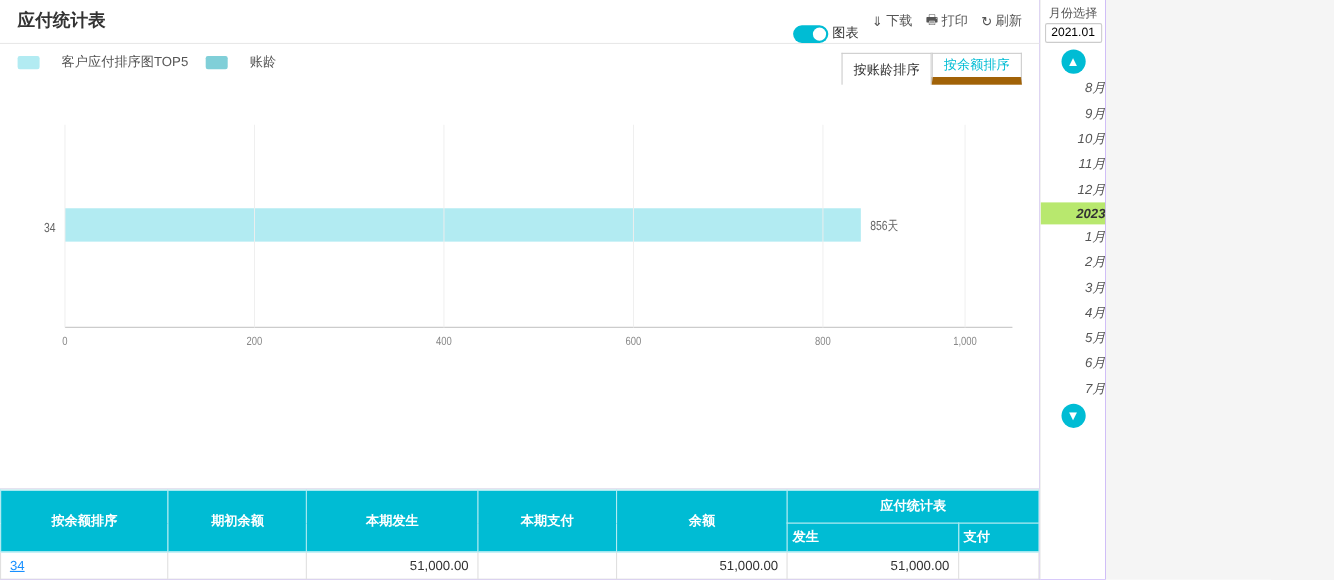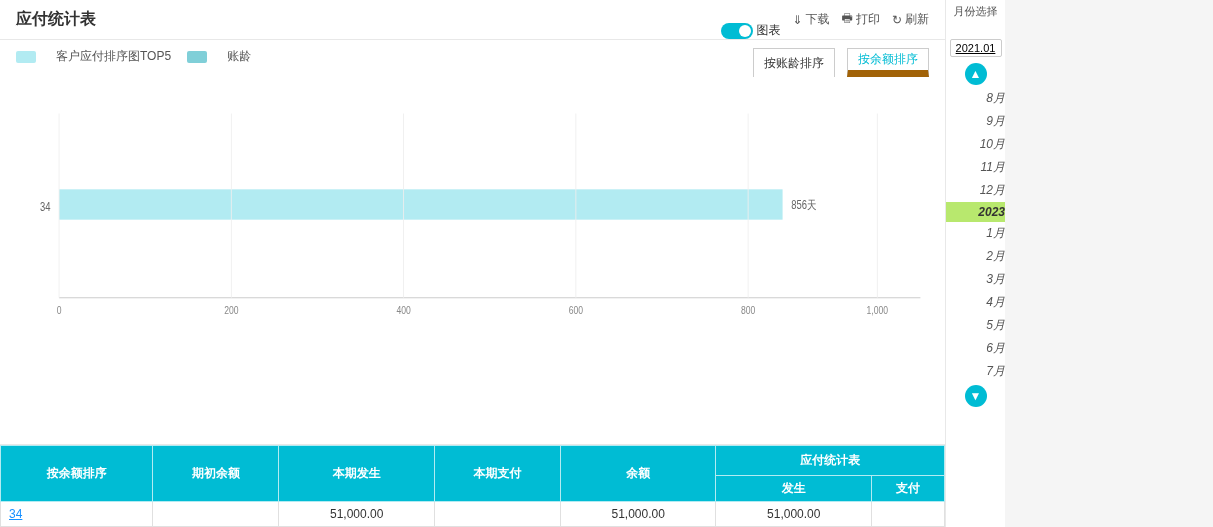--- a/index.html
+++ b/index.html
@@ -43,7 +43,7 @@
 
     
     .sidebar { width: 60px; background: #fff; border-left: 1px solid #e8e8e8; display: flex; flex-direction: column; align-items: center; padding: 4px 0; overflow-y: auto; }
-    .sidebar-title { font-size: 11px; color: #555; margin-bottom: 20px; text-align: center; }
+    .sidebar-title { font-size: 11px; color: #555; margin-bottom: 2px; text-align: center; }
     .sidebar-year-input { width: 52px; border: 1px solid #ccc; border-radius: 2px; padding: 2px 3px; font-size: 11px; text-align: center; margin-bottom: 4px; text-decoration: underline; }
     .sidebar-arrow { width: 22px; height: 22px; border-radius: 50%; background: #00bcd4; color: #fff; display: flex; align-items: center; justify-content: center; cursor: pointer; font-size: 12px; margin: 2px 0; }
     .month-item { width: 100%; text-align: right; padding: 3px 0; font-size: 12px; color: #555; cursor: pointer; font-style: italic; }

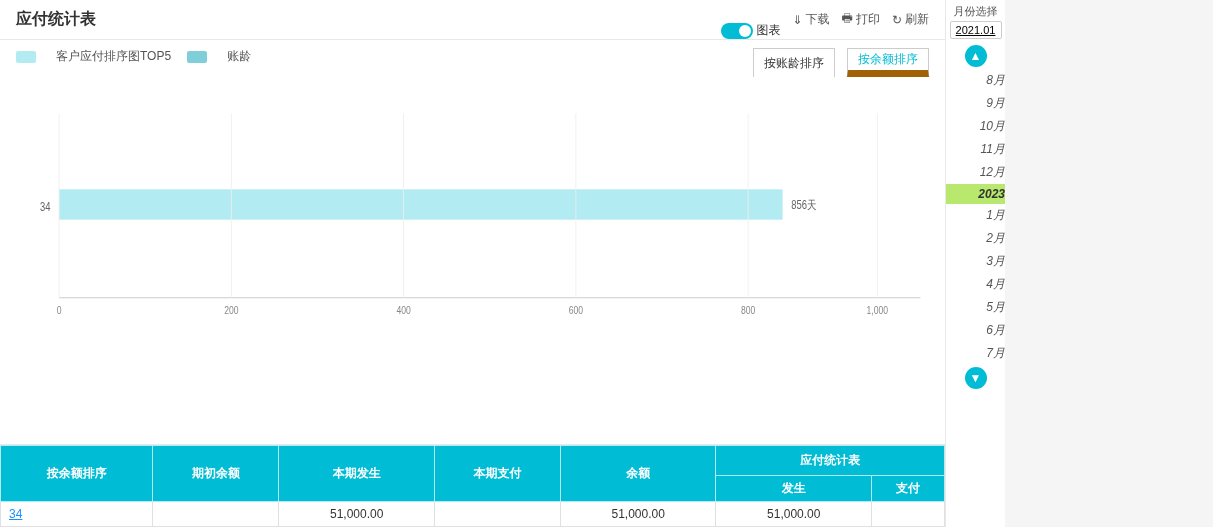--- a/index.html
+++ b/index.html
@@ -44,7 +44,7 @@
     
     .sidebar { width: 60px; background: #fff; border-left: 1px solid #e8e8e8; display: flex; flex-direction: column; align-items: center; padding: 4px 0; overflow-y: auto; }
     .sidebar-title { font-size: 11px; color: #555; margin-bottom: 2px; text-align: center; }
-    .sidebar-year-input { width: 52px; border: 1px solid #ccc; border-radius: 2px; padding: 2px 3px; font-size: 11px; text-align: center; margin-bottom: 4px; text-decoration: underline; }
+    .sidebar-year-input { width: 52px; border: 1px solid #ccc; border-radius: 2px; padding: 2px 3px; font-size: 11px; text-align: center; margin-bottom: 4px; }
     .sidebar-arrow { width: 22px; height: 22px; border-radius: 50%; background: #00bcd4; color: #fff; display: flex; align-items: center; justify-content: center; cursor: pointer; font-size: 12px; margin: 2px 0; }
     .month-item { width: 100%; text-align: right; padding: 3px 0; font-size: 12px; color: #555; cursor: pointer; font-style: italic; }
     .month-item.year-marker { background: #b8e86e; color: #333; font-size: 12px; font-weight: bold; }

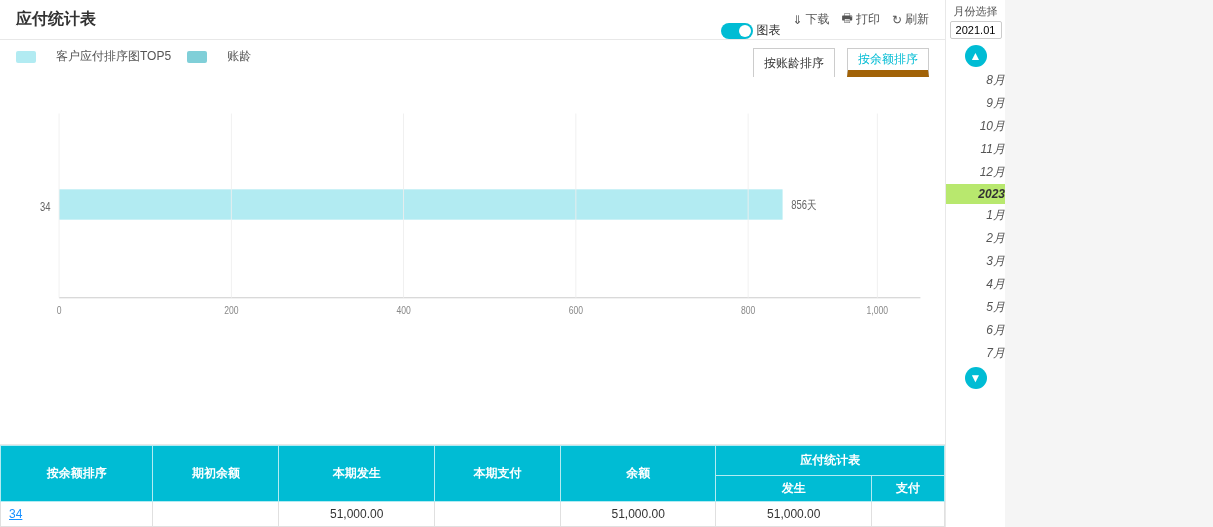--- a/index.html
+++ b/index.html
@@ -25,7 +25,7 @@
     .legend-item { display: flex; align-items: center; gap: 20px; font-size: 12px; color: #555; }
     .legend-color { width: 20px; height: 12px; border-radius: 2px; }
 
-    .chart-controls { display: flex; justify-content: flex-end; gap: 12px; margin-bottom: 4px; }
+    .chart-controls { display: flex; justify-content: flex-end; gap: 0; margin-bottom: 4px; }
     .chart-ctrl-btn { padding: 2px 10px; border: 1px solid #ccc; font-size: 12px; cursor: pointer; background: #fff; color: #333; }
     .chart-ctrl-btn.active { color: #00bcd4; border-bottom: 7px solid #a16207; }
 

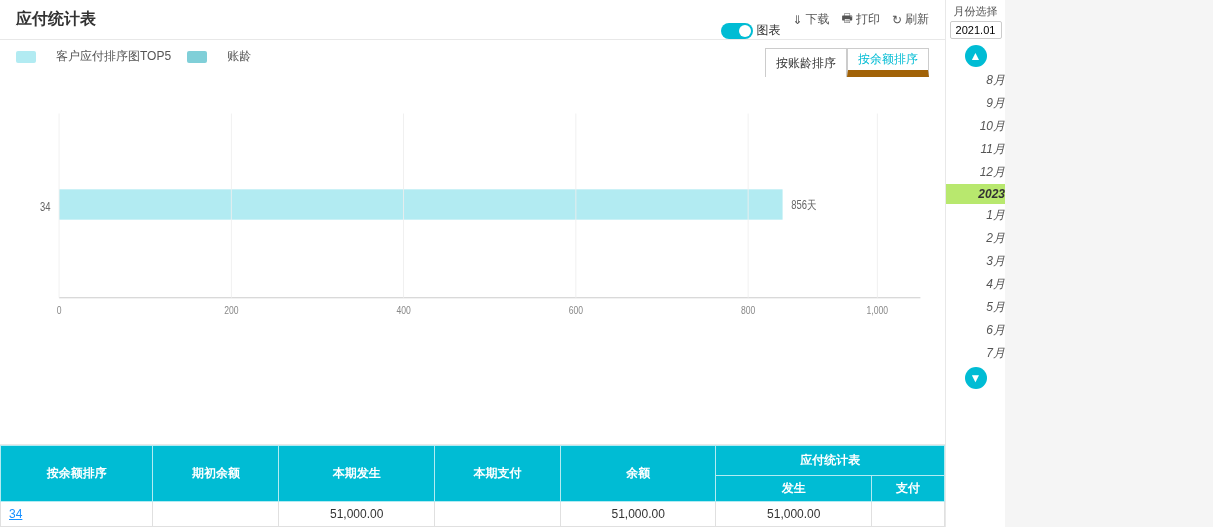--- a/index.html
+++ b/index.html
@@ -36,7 +36,7 @@
     .table-area { background: #fff; border-top: 1px solid #e8e8e8; }
     table { width: 100%; border-collapse: collapse; }
     .table-header-row th { background: #00bcd4; color: #fff; text-align: center; padding: 6px 4px; font-size: 12px; border: 1px solid #b2ebf2; }
-    .table-sub-header th { background: #00bcd4; color: #fff; text-align: center; padding: 4px; font-size: 12px; border: 1px solid #b2ebf2; }
+    .table-sub-header th { background: #00bcd4; color: #fff; text-align: left; padding: 4px; font-size: 12px; border: 1px solid #b2ebf2; }
     .table-data-row td { padding: 5px 8px; border: 1px solid #e0e0e0; font-size: 12px; text-align: center; }
     .table-data-row td.left { text-align: left; }
     .table-data-row td a { color: #1890ff; text-decoration: underline; cursor: pointer; }

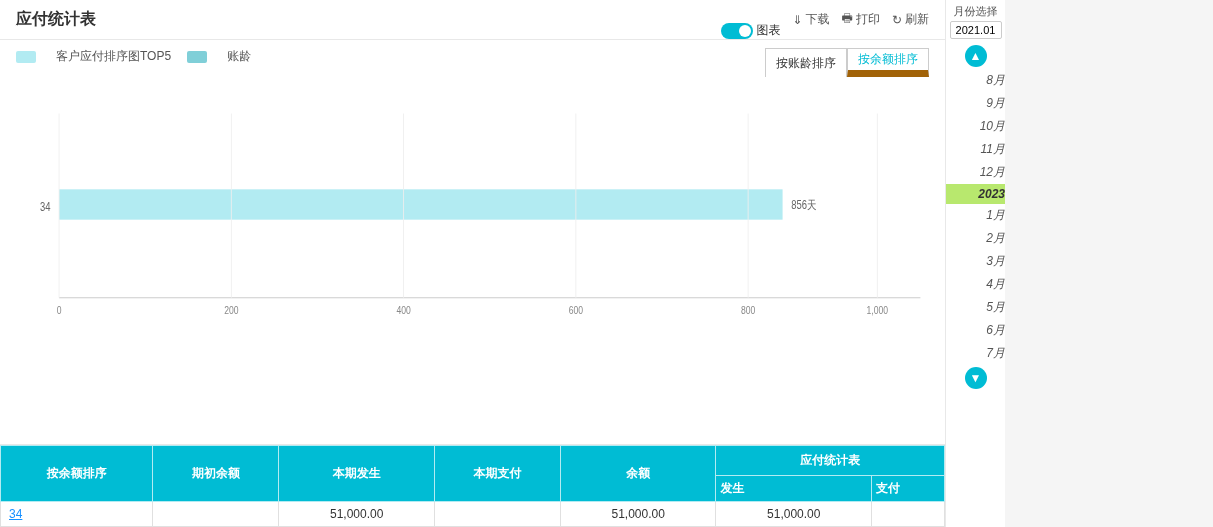--- a/index.html
+++ b/index.html
@@ -37,7 +37,7 @@
     table { width: 100%; border-collapse: collapse; }
     .table-header-row th { background: #00bcd4; color: #fff; text-align: center; padding: 6px 4px; font-size: 12px; border: 1px solid #b2ebf2; }
     .table-sub-header th { background: #00bcd4; color: #fff; text-align: left; padding: 4px; font-size: 12px; border: 1px solid #b2ebf2; }
-    .table-data-row td { padding: 5px 8px; border: 1px solid #e0e0e0; font-size: 12px; text-align: center; }
+    .table-data-row td { padding: 5px 8px; border: 1px solid #e0e0e0; font-size: 12px; text-align: right; }
     .table-data-row td.left { text-align: left; }
     .table-data-row td a { color: #1890ff; text-decoration: underline; cursor: pointer; }
 

